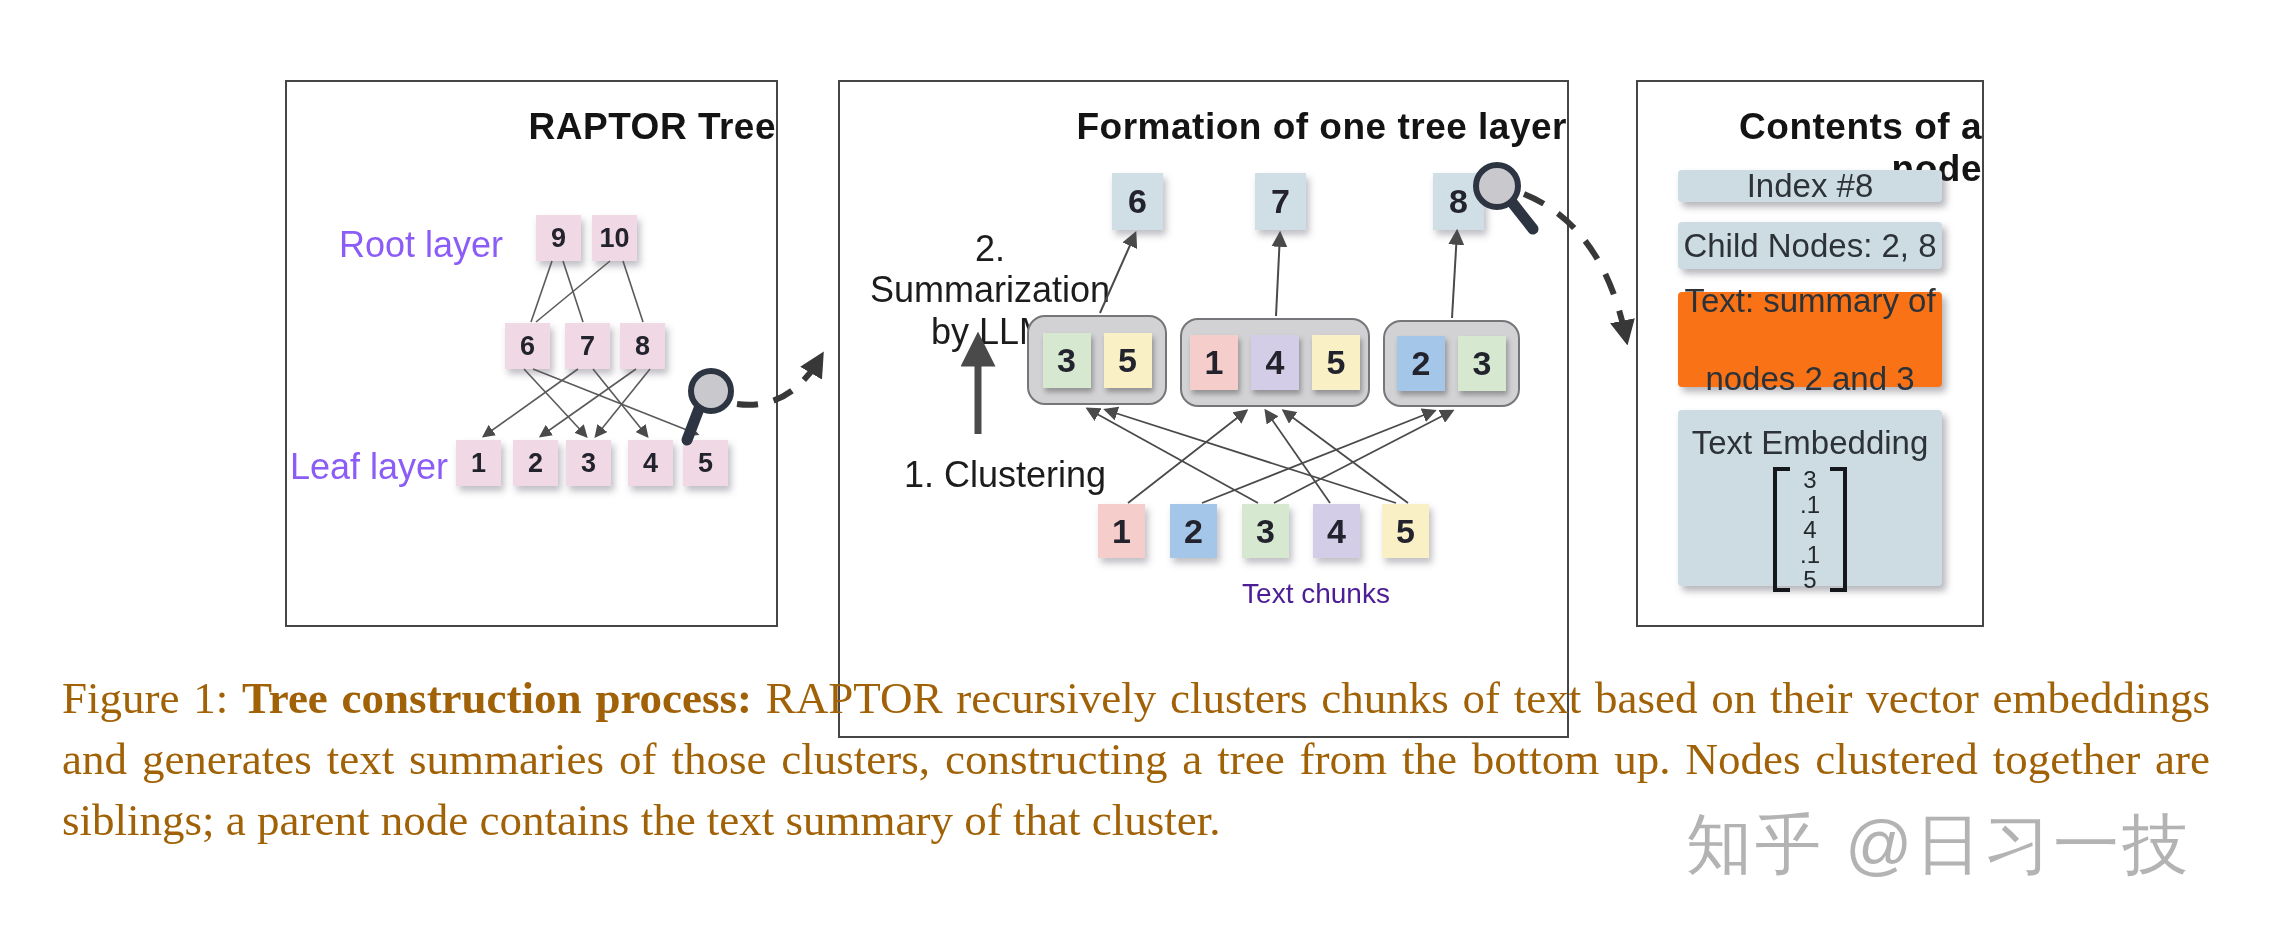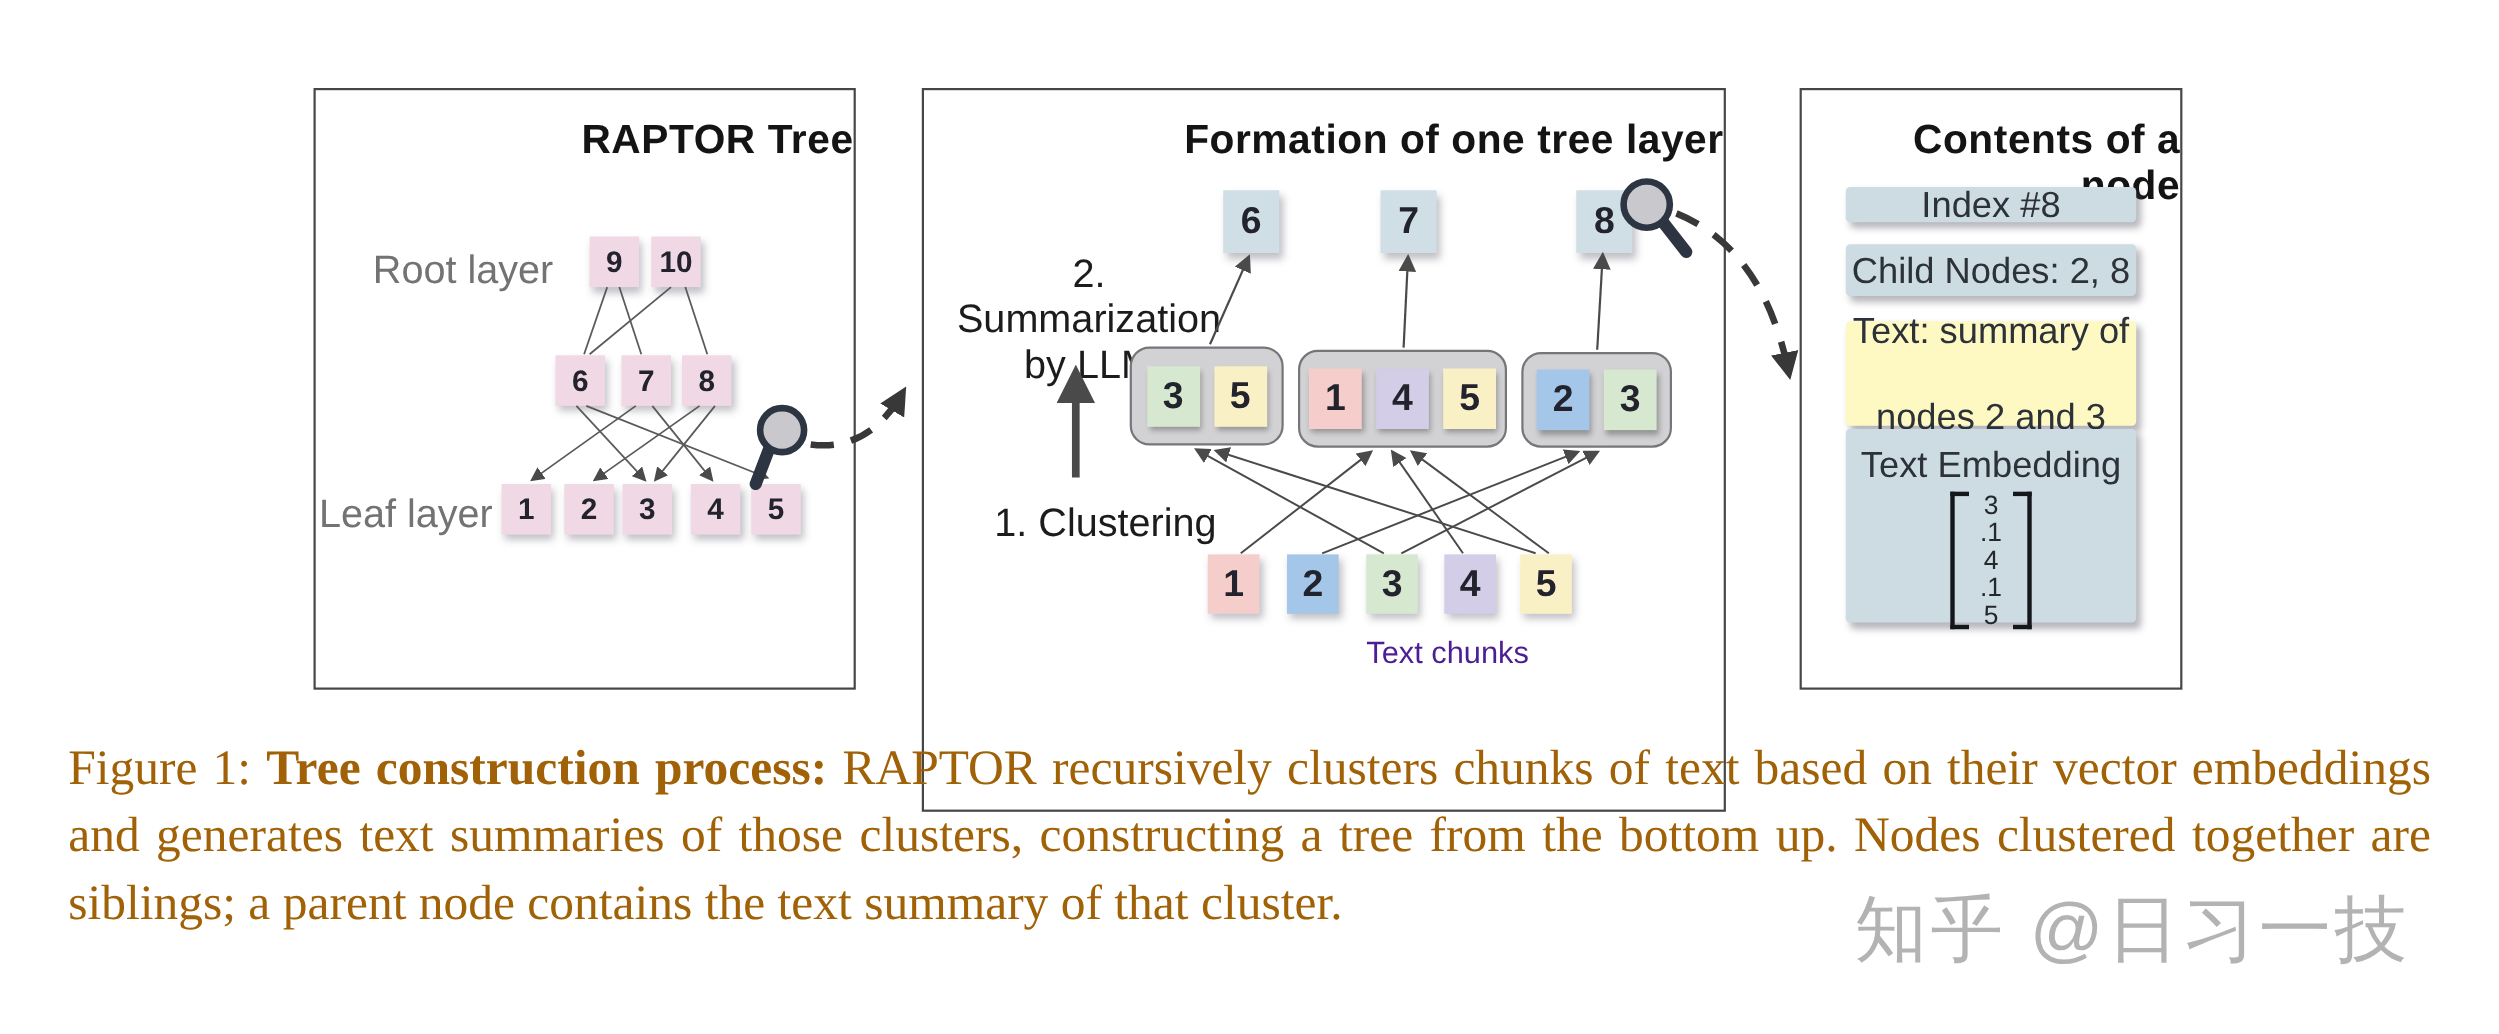--- a/index.html
+++ b/index.html
@@ -11,7 +11,7 @@
   #panel-right {left:1636px;top:80px; width:348px; height:547px;}
   .panel-title{position:absolute;left:0;right:0;top:24px;text-align:right;
                font-weight:700;font-size:37px;color:#141414;letter-spacing:.5px;}
-  .layer-label{position:absolute;font-size:36px;color:#737373;text-align:right;}
+  .layer-label{position:absolute;font-size:36px;color:#8b5cf6;text-align:right;}
   #root-layer-label{left:335px;top:224px;width:168px;}
   #leaf-layer-label{left:288px;top:446px;width:160px;}
   .step-label{position:absolute;font-size:36px;color:#1c1c1c;text-align:center;line-height:1.15;}

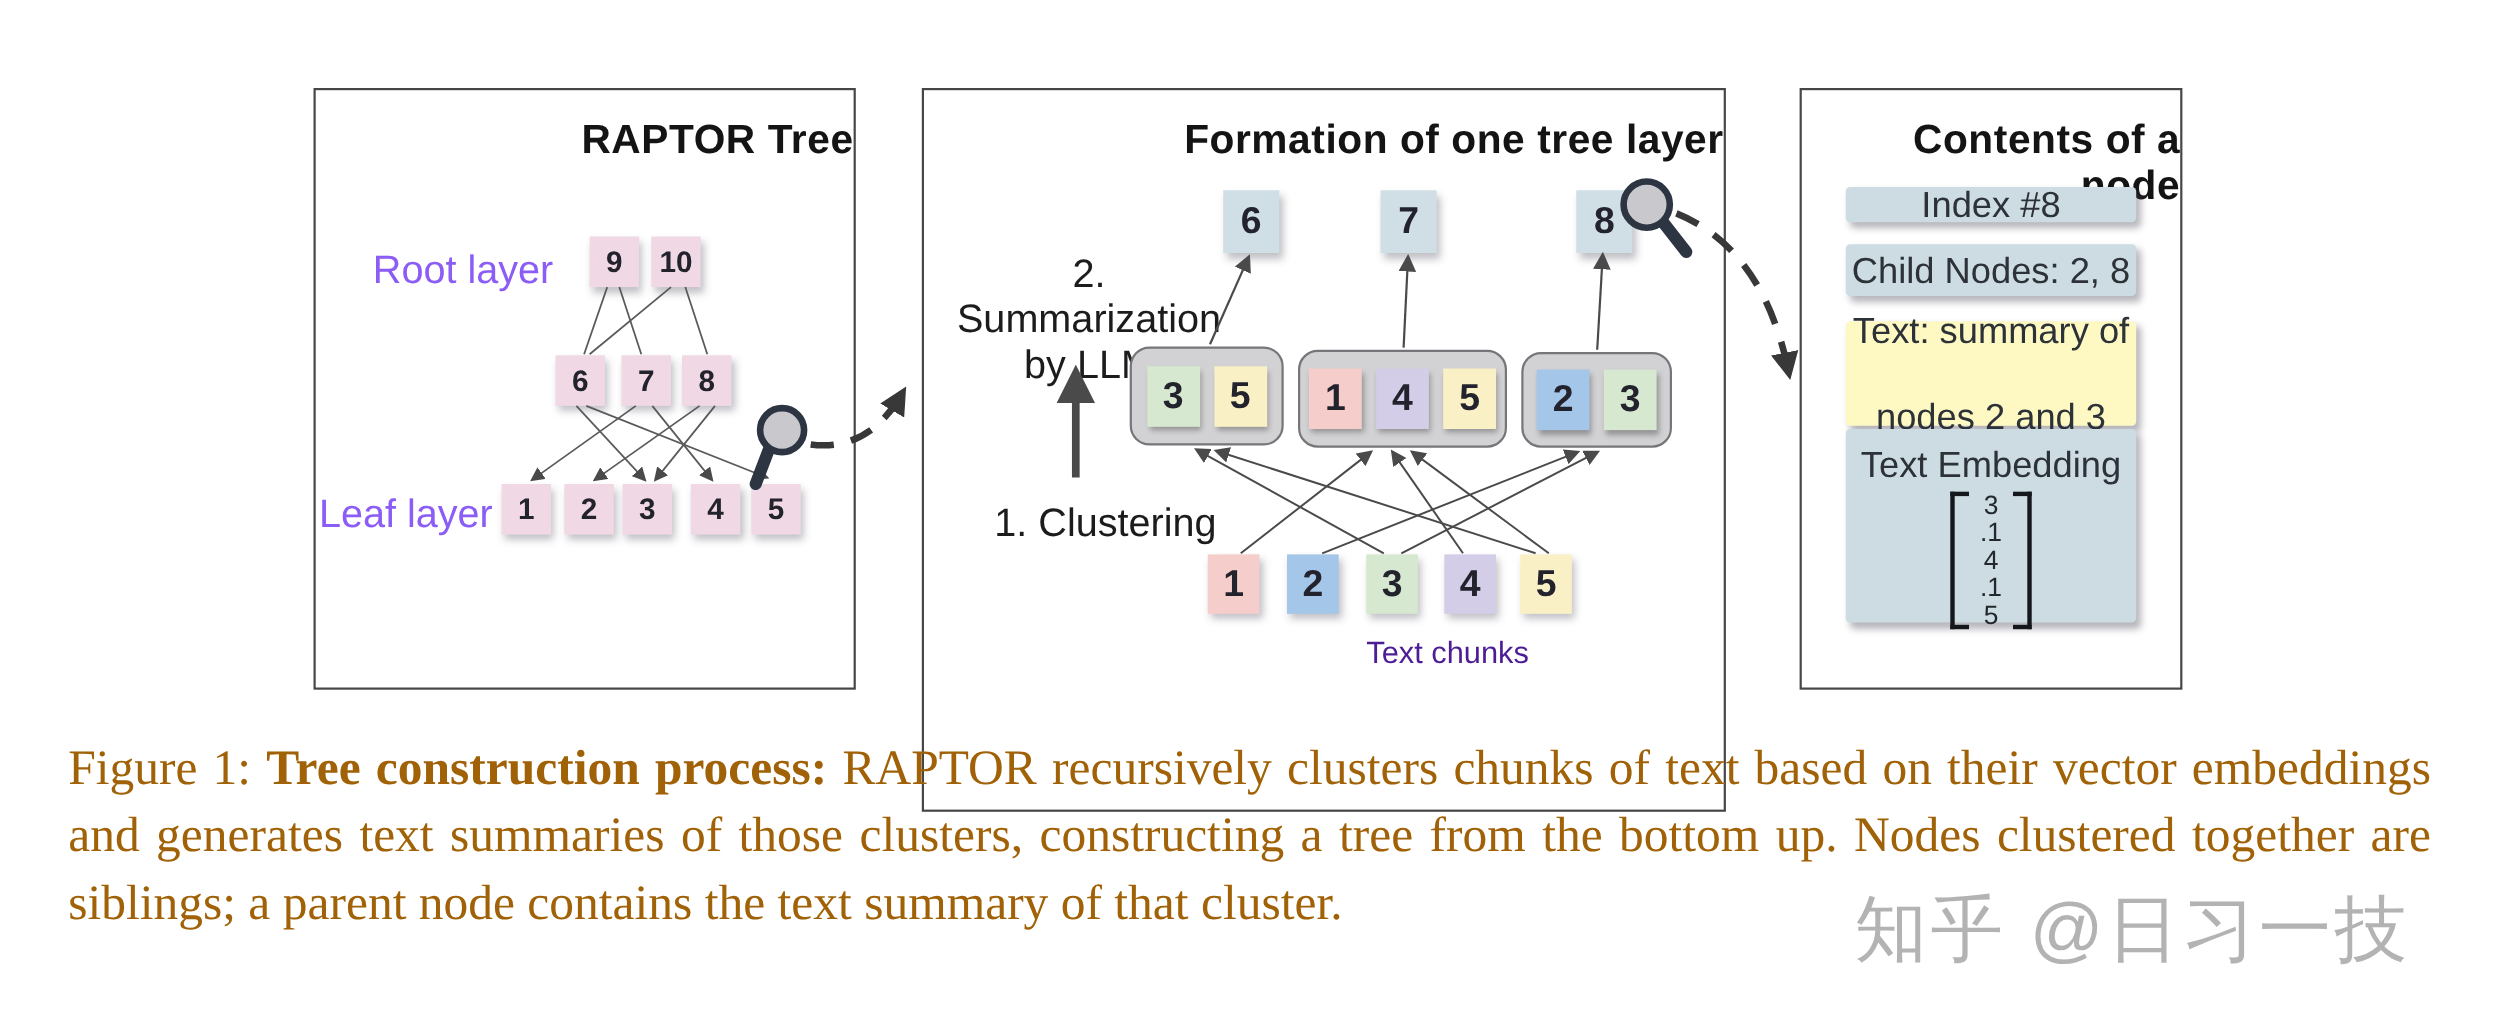--- a/index.html
+++ b/index.html
@@ -115,7 +115,7 @@
   </div>
   <div class="info-box" id="info-index" style="background: rgb(204, 220, 226);">Index #8</div>
   <div class="info-box" id="info-children" style="background: rgb(204, 220, 226);">Child Nodes: 2, 8</div>
-  <div class="info-box" id="info-text" style="background: #fef9c3; gap: 37px;">
+  <div class="info-box" id="info-text" style="background: #f97316; gap: 37px;">
     <span>Text:  summary of</span>
     <span>nodes 2 and 3</span>
   </div>

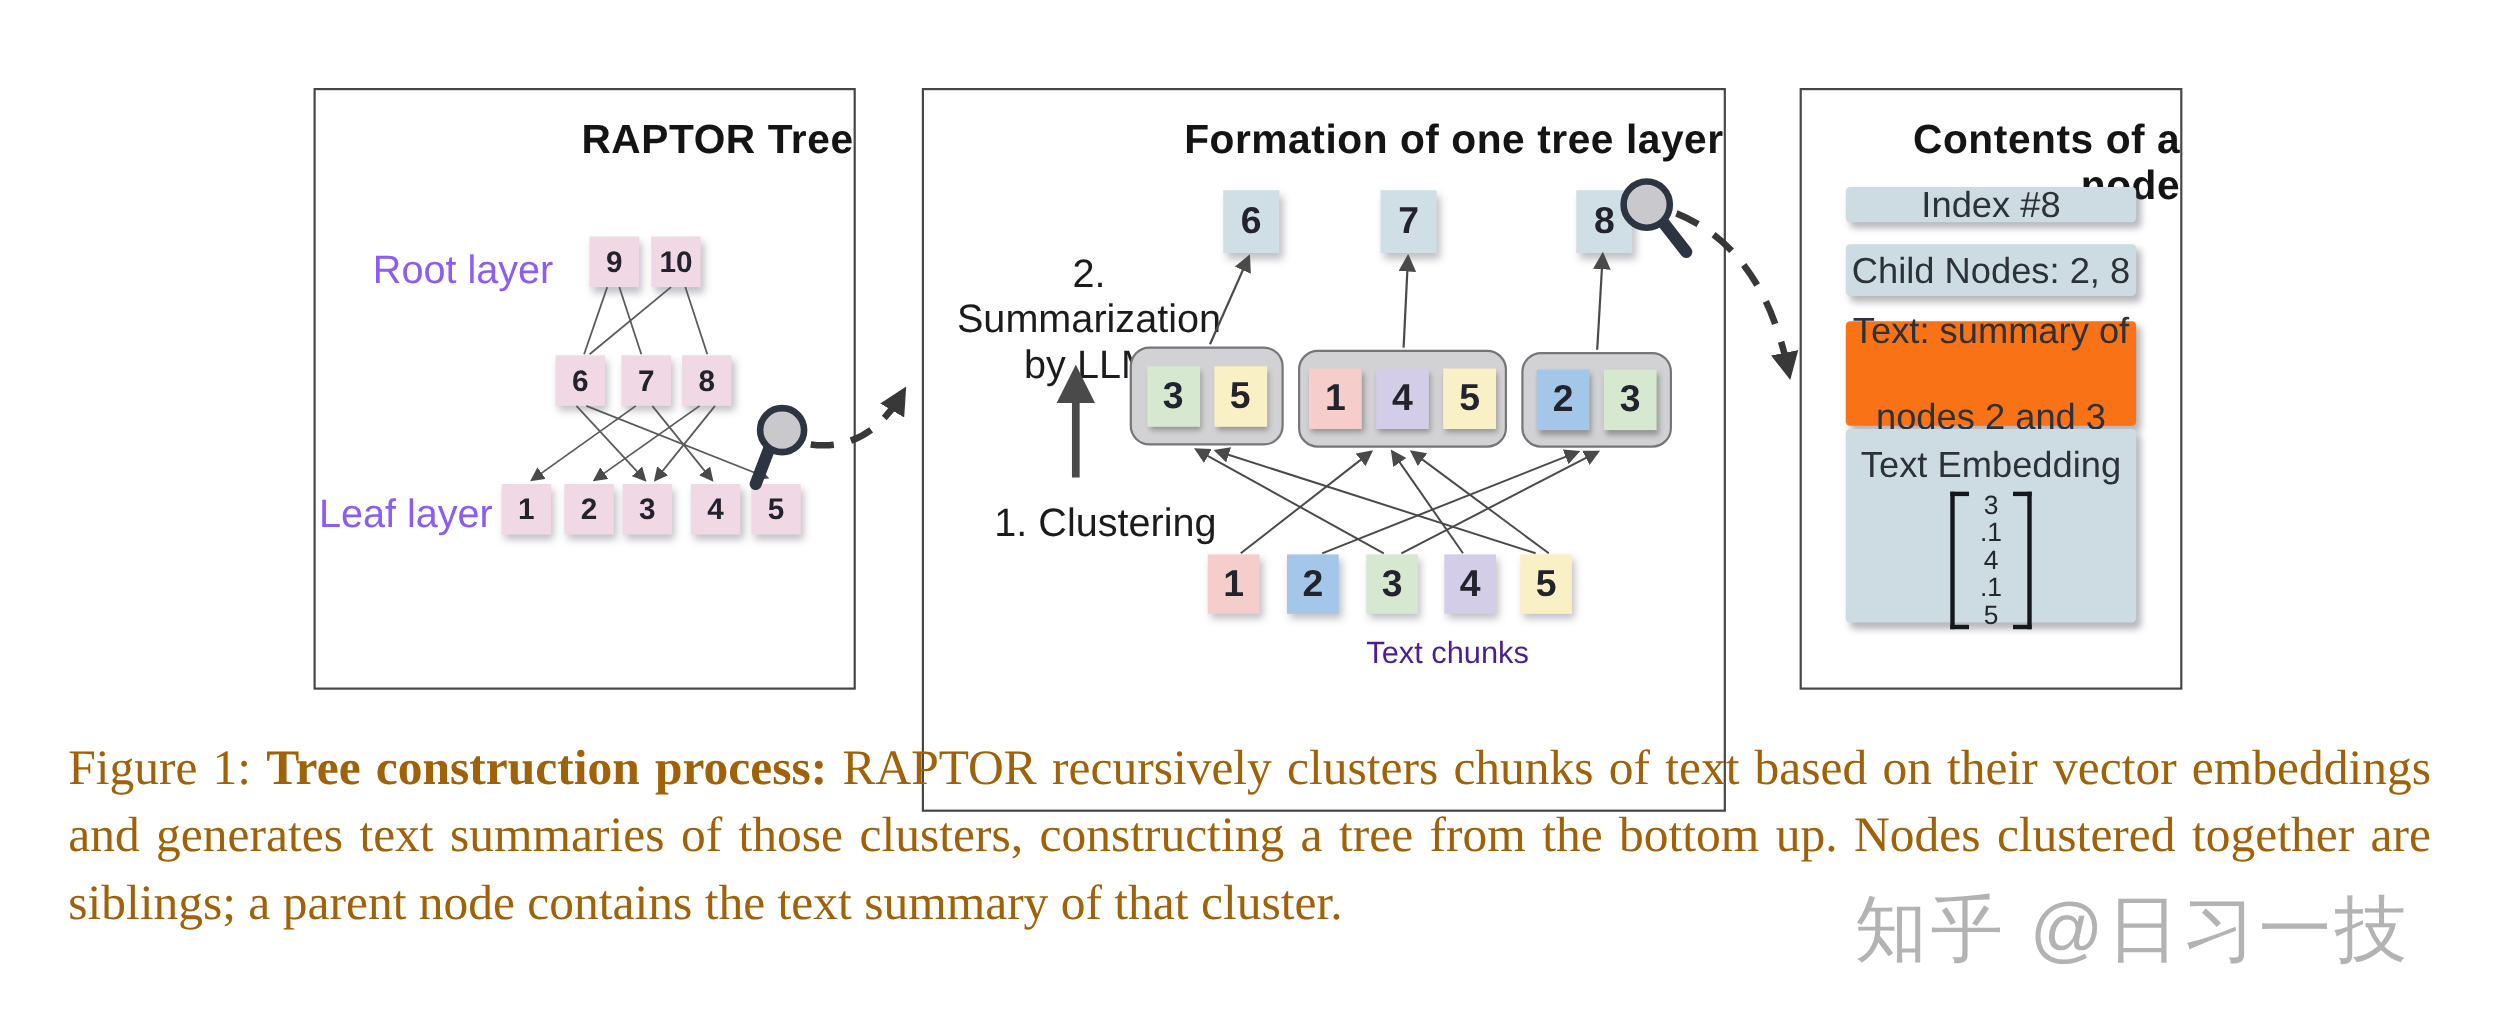--- a/index.html
+++ b/index.html
@@ -37,7 +37,7 @@
   #info-index{top:170px;height:32px;}
   #info-children{top:222px;height:47px;}
   #info-text{top:292px;height:95px;}
-  #info-embed{top:390px;height:176px;justify-content:flex-start;padding-top:12px;box-sizing:border-box;}
+  #info-embed{top:410px;height:176px;justify-content:flex-start;padding-top:12px;box-sizing:border-box;}
   .vector{display:flex;align-items:stretch;margin-top:4px;}
   .bracket{width:13px;border:4px solid #14181c;}
   .bracket.l{border-right:none;}

